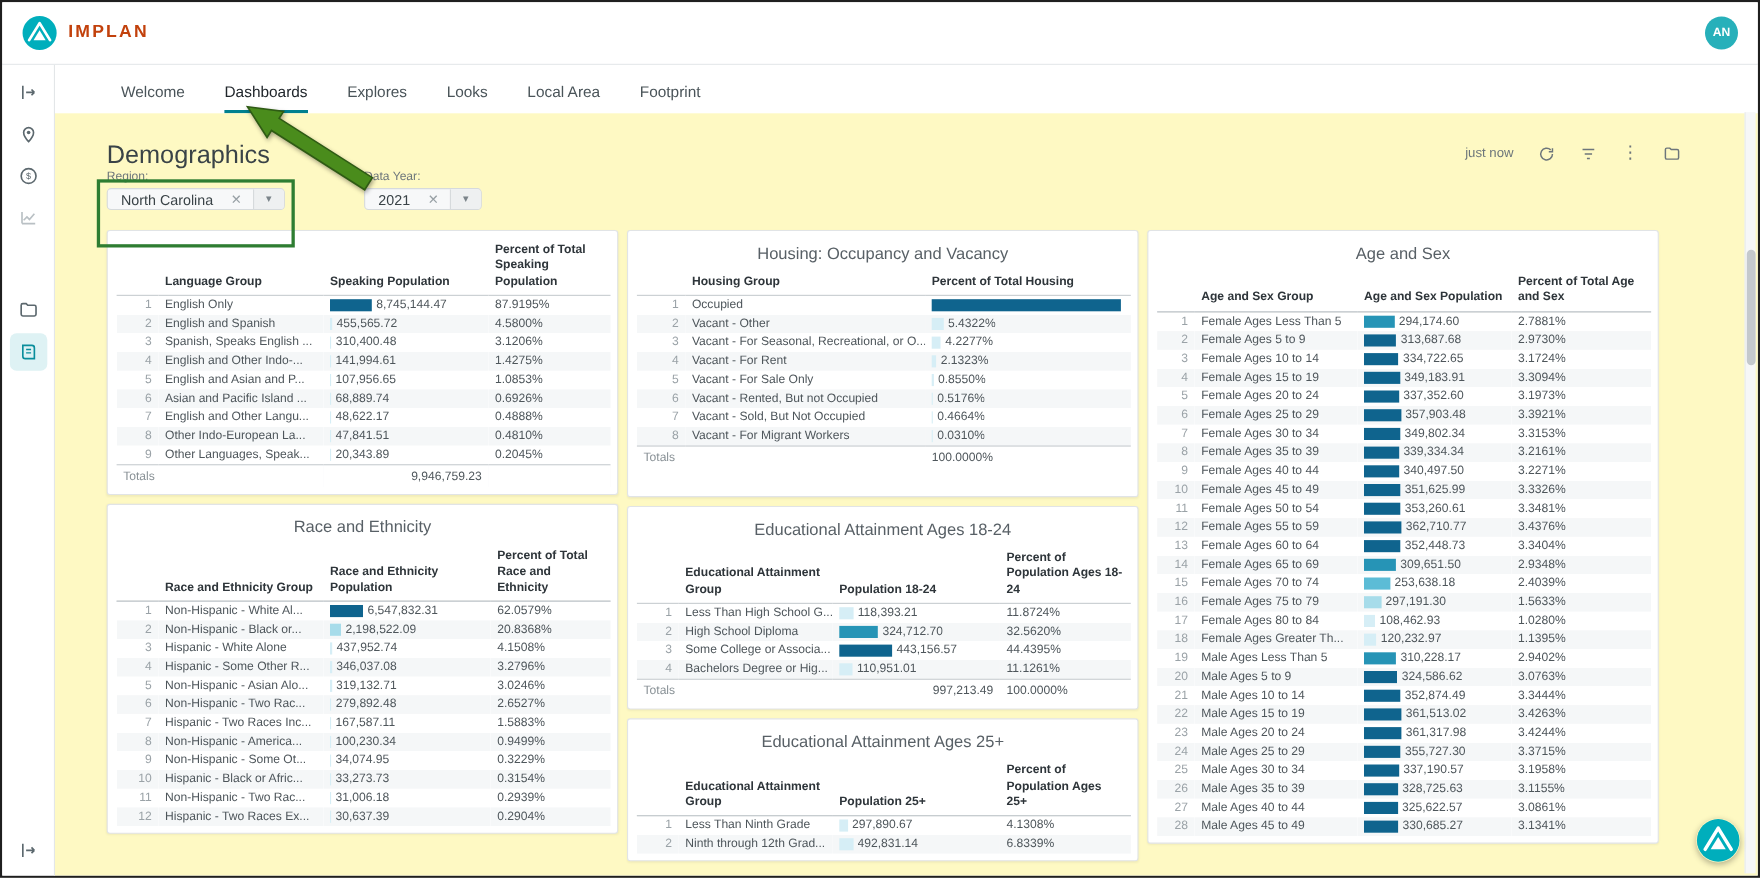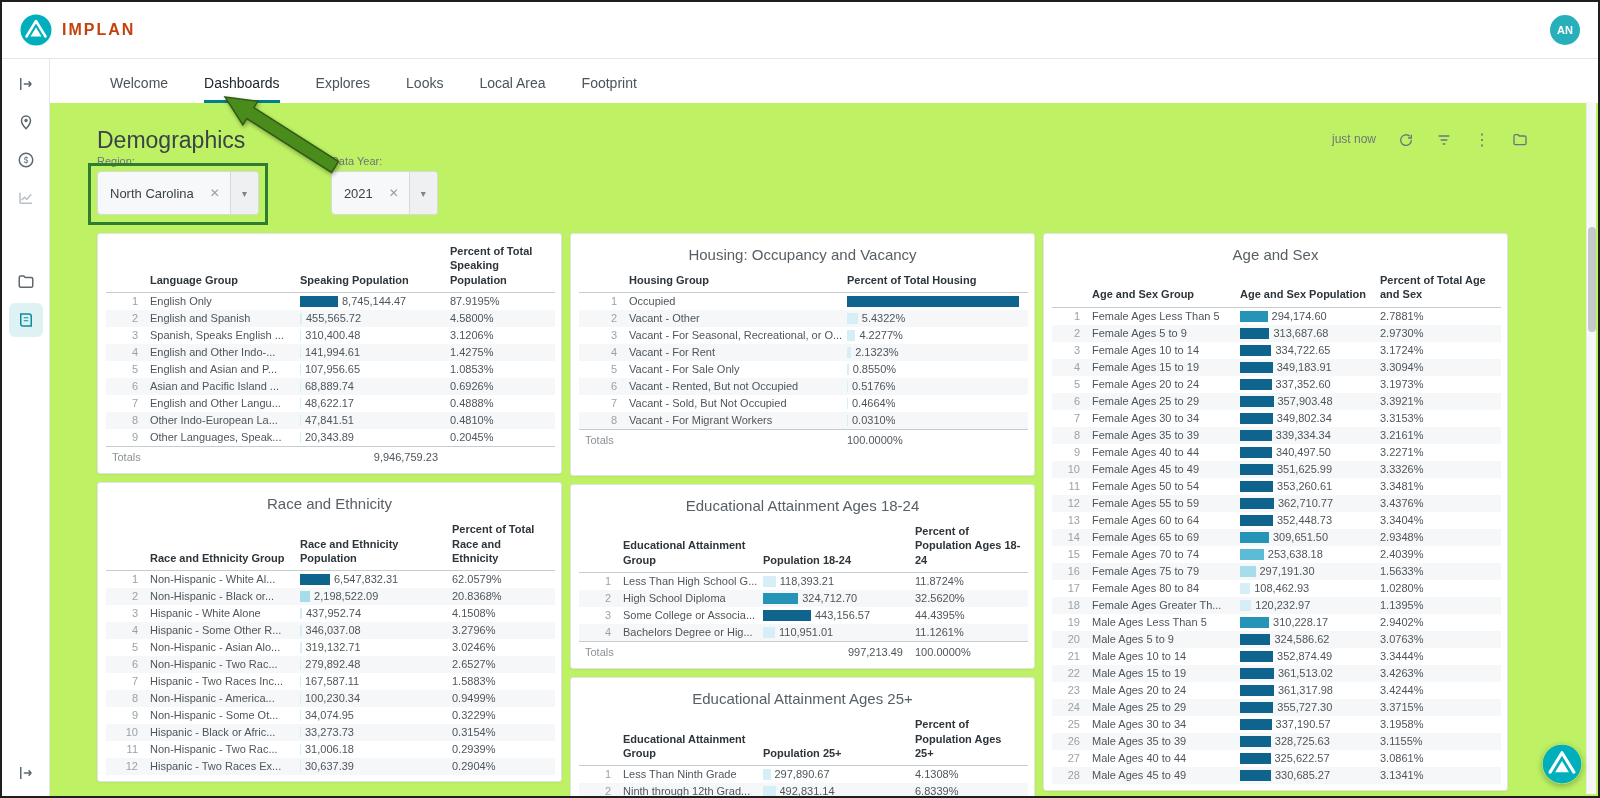--- a/index.html
+++ b/index.html
@@ -20,7 +20,7 @@
   .tabsbar{height:44px;background:#fff;display:flex;align-items:flex-end;padding-left:60px;gap:36px}
   .tab{font-size:14px;color:#4a5459;padding-bottom:12px;cursor:pointer;white-space:nowrap}
   .tab.active{color:#20262b;font-weight:normal;border-bottom:3px solid #00808f;padding-bottom:9px}
-  .content{flex:1;background:#bef264;padding:22px 18px 0 47px;overflow:hidden}
+  .content{flex:1;background:#fef9c3;padding:22px 18px 0 47px;overflow:hidden}
   .page-head{display:flex;align-items:center;height:30px}
   .page-title{font-size:23px;color:#3a4347;font-weight:normal}
   .page-meta{margin-left:auto;display:flex;align-items:flex-start;gap:22px;color:#6d767b;font-size:12px;margin-right:52px}

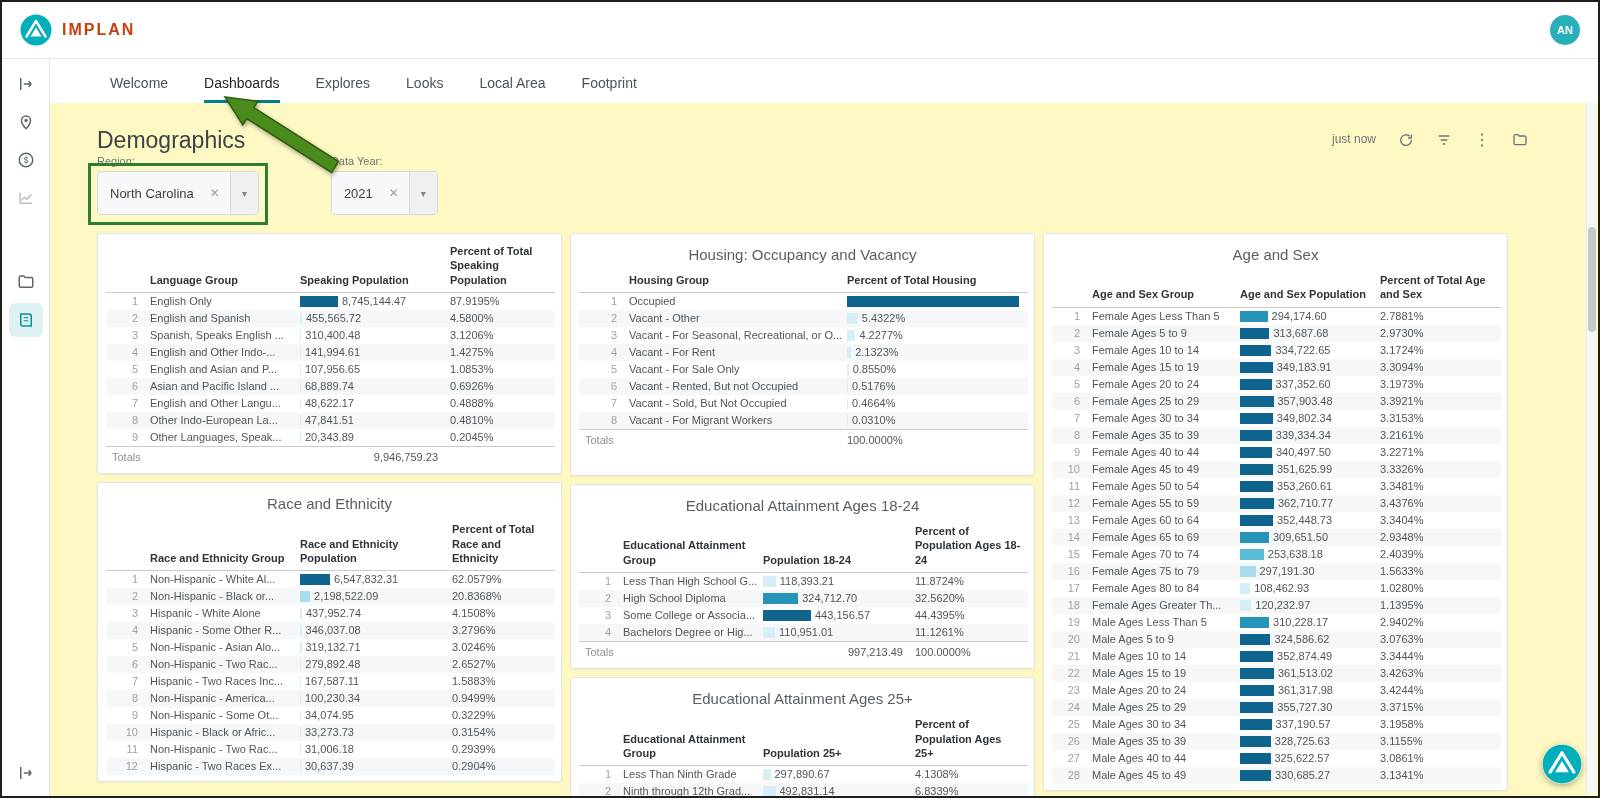--- a/index.html
+++ b/index.html
@@ -28,7 +28,7 @@
   .kebab{font-size:16px;line-height:1}
   .filters{display:flex;gap:72px;}
   .filter-label{font-size:11px;color:#6d767b;margin-bottom:4px}
-  .chip{display:inline-flex;align-items:center;height:44px;border:1px solid #d6dadc;border-radius:4px;background:#f7f8f9;overflow:hidden;cursor:pointer}
+  .chip{display:inline-flex;align-items:center;height:20px;border:1px solid #d6dadc;border-radius:4px;background:#f7f8f9;overflow:hidden;cursor:pointer}
   .chip-value{padding:0 6px 0 12px;font-size:13px;color:#3a4347;white-space:nowrap}
   .chip-x{color:#98a0a5;padding:0 10px;font-size:12px}
   .chip-dd{width:28px;height:100%;border-left:1px solid #d6dadc;display:flex;align-items:center;justify-content:center;color:#7b848a;background:#eef0f1;font-size:10px}

